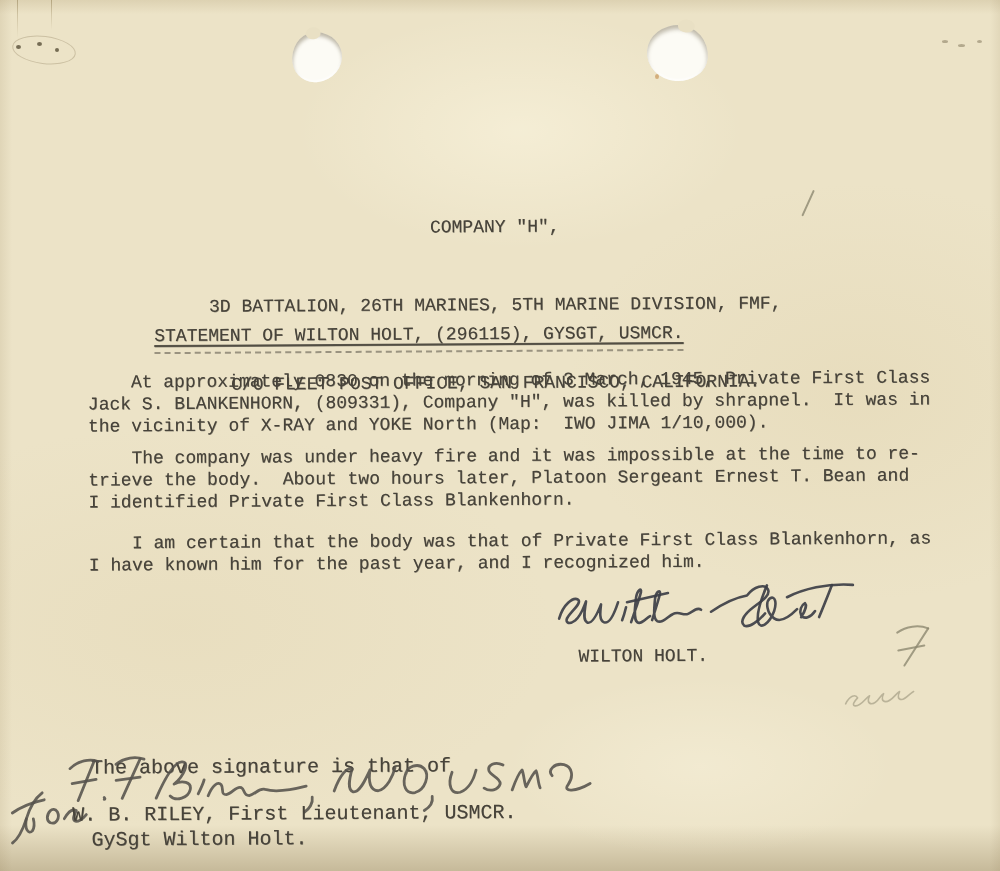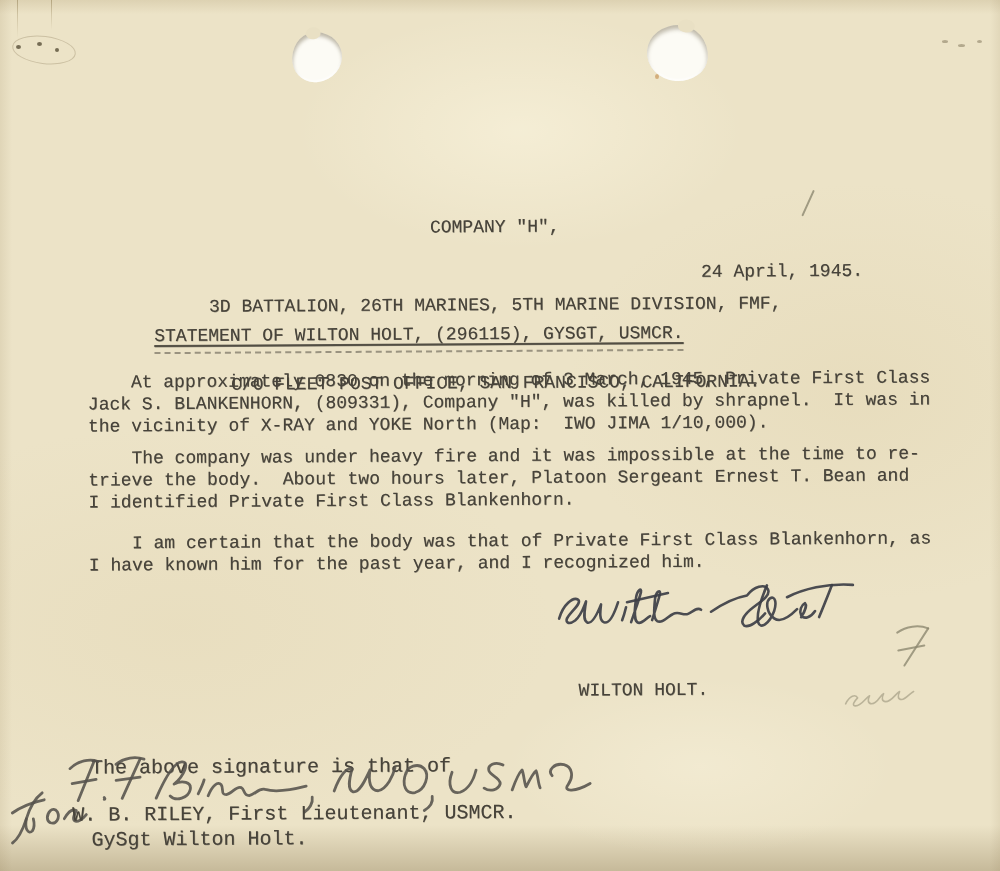--- a/index.html
+++ b/index.html
@@ -81,7 +81,6 @@
       <path d="M16,4 L5,28"></path>
     </svg>
 
-    <div class="abs type sz-body" style="left:702px;top:262px;">24 April, 1945.</div>
 
     <div class="abs type sz-body" style="left:90px;top:301px;">
       <span class="heading-outer"><span class="heading-inner">STATEMENT OF WILTON HOLT, (296115), GYSGT, USMCR.</span></span>

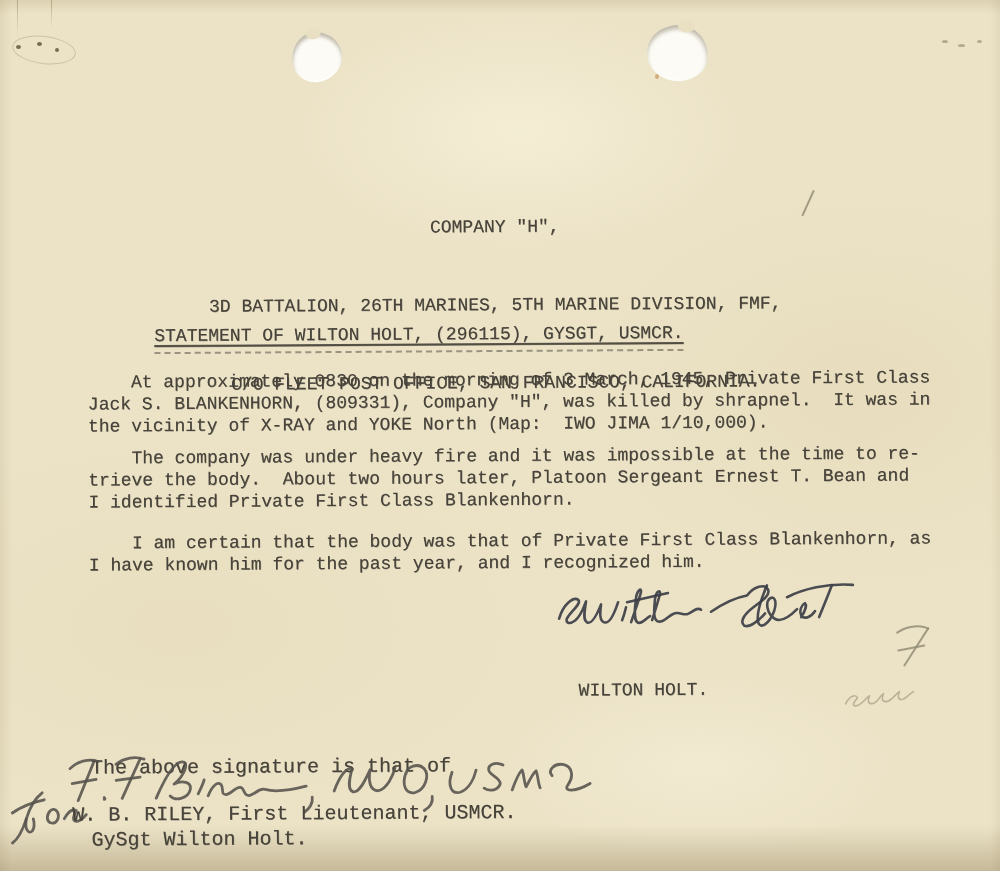--- a/index.html
+++ b/index.html
@@ -108,7 +108,7 @@
       <path d="M236,20 C252,12 276,6 302,8"></path>
     </svg>
 
-    <div class="abs type sz-body" style="left:577px;top:680px;">WILTON HOLT.</div>
+    <div class="abs type sz-body" style="left:577px;top:646px;">WILTON HOLT.</div>
 
     <svg class="abs pencil" style="left:886px;top:622px;" width="48" height="50" viewBox="0 0 48 50" aria-label="7">
       <path d="M10,13 C19,7 31,5 41,9"></path>

